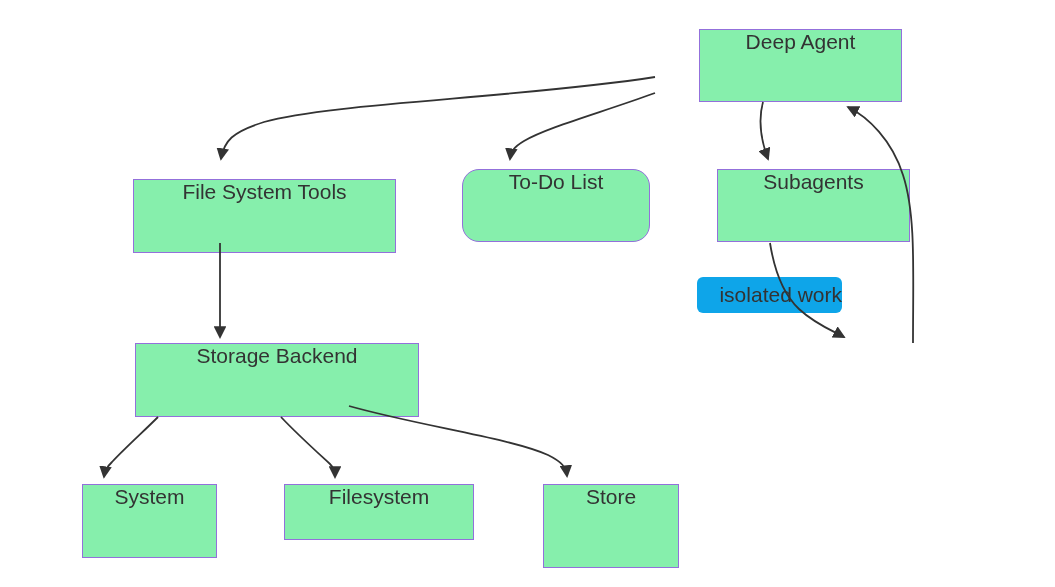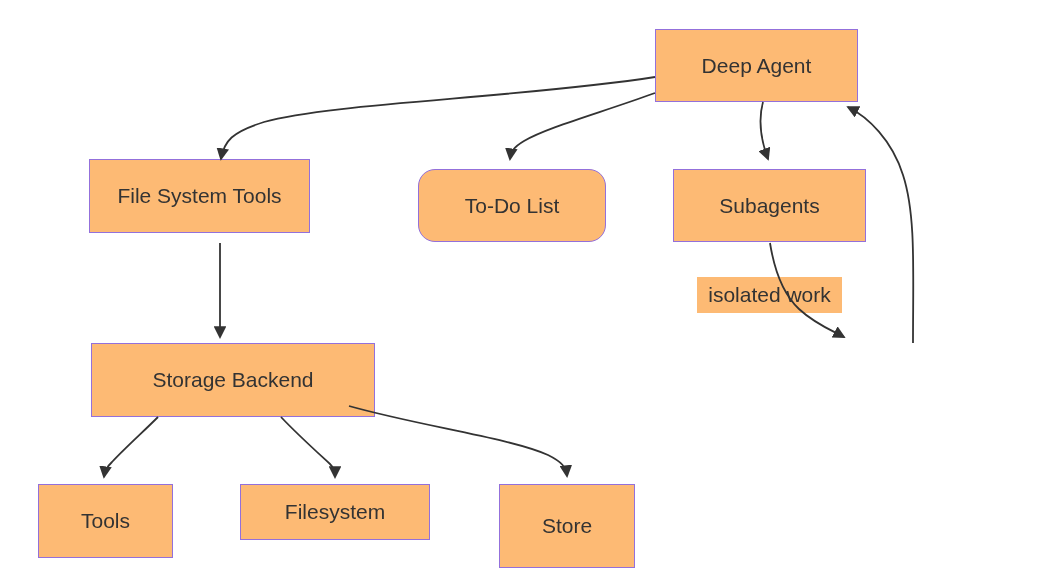--- a/index.html
+++ b/index.html
@@ -18,16 +18,16 @@
   .node {
     position: absolute;
     box-sizing: border-box;
-    background: #fdba74;
+    background: #86efac;
     border: 1.3px solid #9370DB;
     color: #333333;
     font-size: 21px;
     display: flex;
-    align-items: center;
     justify-content: center;
     text-align: center;
     z-index: 2;
     white-space: nowrap;
+    margin-left: 44px;
   }
   .edge-label {
     position: absolute;

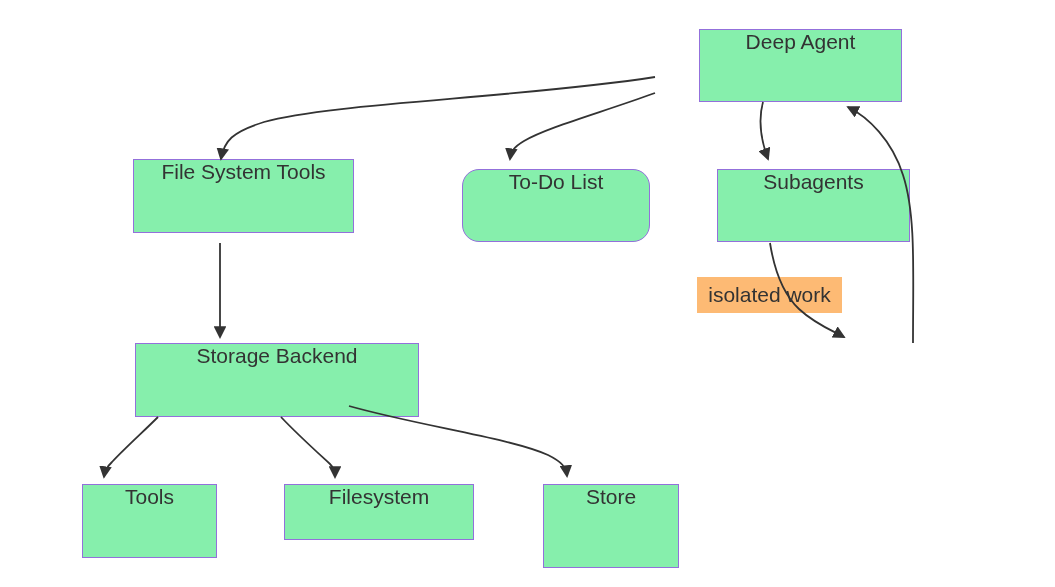--- a/index.html
+++ b/index.html
@@ -50,7 +50,7 @@
   }
   
   #n-deep-agent        { left: 655px; top: 29px;  width: 203px; height: 73px; }
-  #n-file-system-tools { left: 89px;  top: 159px; width: 221px; height: 74px; }
+  #n-file-system-tools { left: 89px;  top: 179px; width: 263px; height: 74px; }
   #n-todo-list         { left: 418px; top: 169px; width: 188px; height: 73px; border-radius: 17px; }
   #n-subagents         { left: 673px; top: 169px; width: 193px; height: 73px; }
   #n-storage-backend   { left: 91px;  top: 343px; width: 284px; height: 74px; }

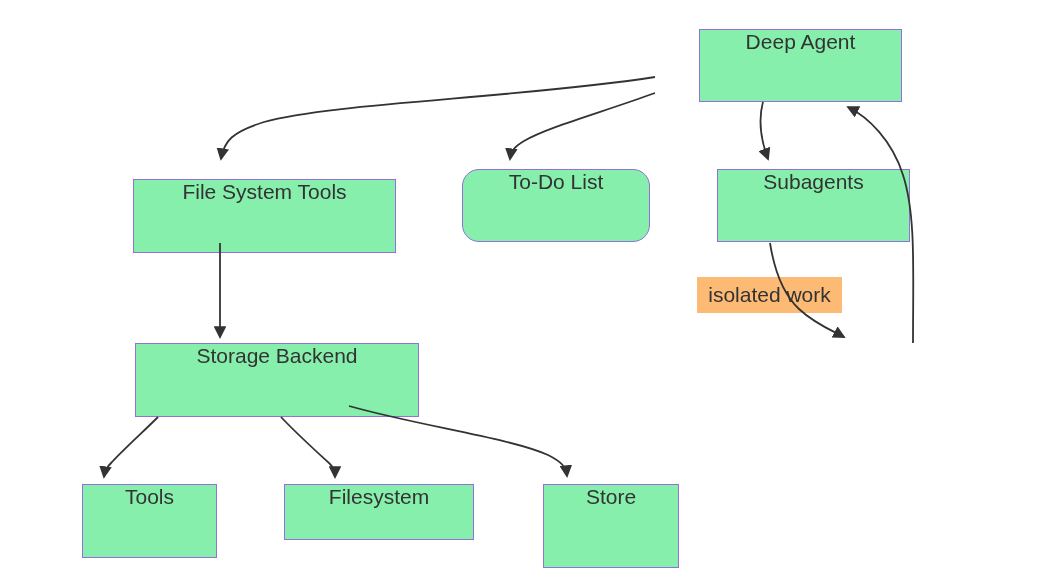--- a/index.html
+++ b/index.html
@@ -32,14 +32,15 @@
   .edge-label {
     position: absolute;
     box-sizing: border-box;
-    background: #fdba74;
+    background: #0ea5e9;
     color: #333333;
     font-size: 21px;
     display: flex;
     align-items: center;
-    justify-content: center;
+    justify-content: flex-end;
     z-index: 1;
     white-space: nowrap;
+    border-radius: 6px;
   }
   svg.edges {
     position: absolute;

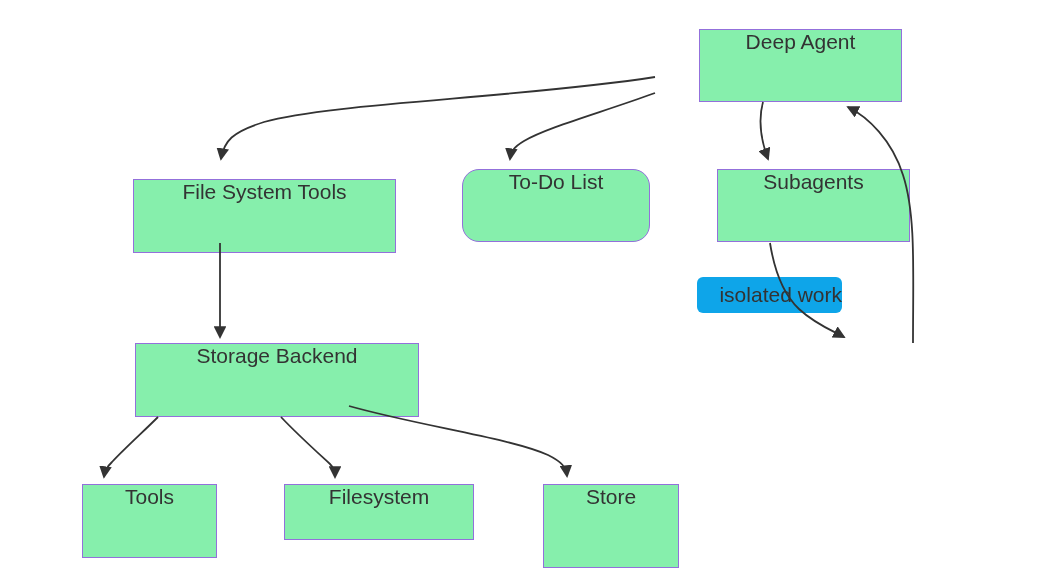--- a/index.html
+++ b/index.html
@@ -82,7 +82,7 @@
     <span>Storage Backend</span>
   </div>
   <div class="node" id="n-state">
-    <span>Tools</span>
+    <span>System</span>
   </div>
   <div class="node" id="n-filesystem">
     <span>Filesystem</span>

